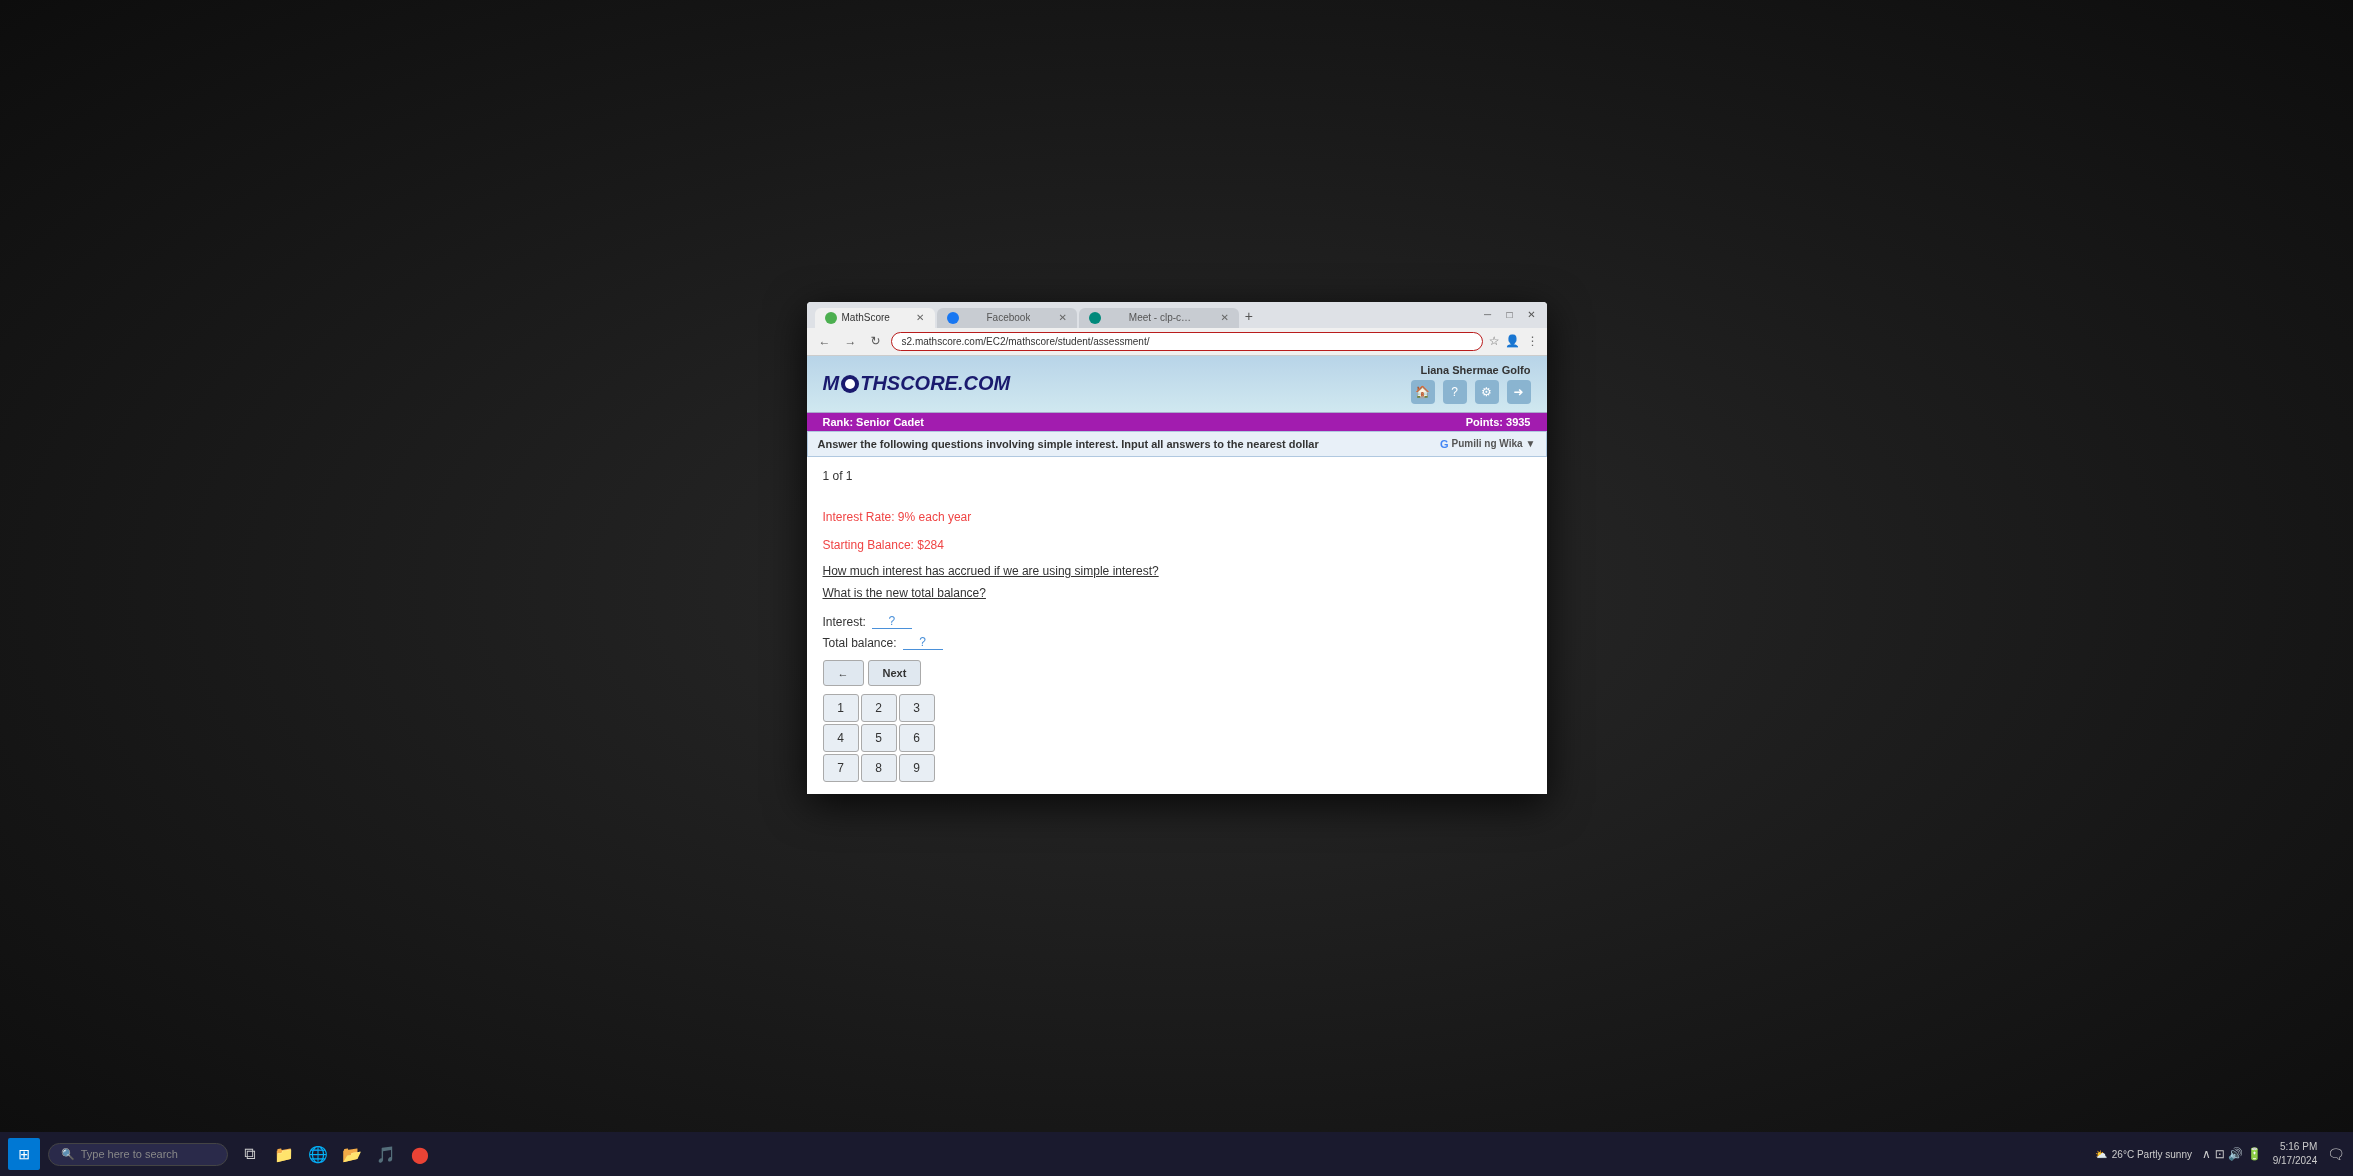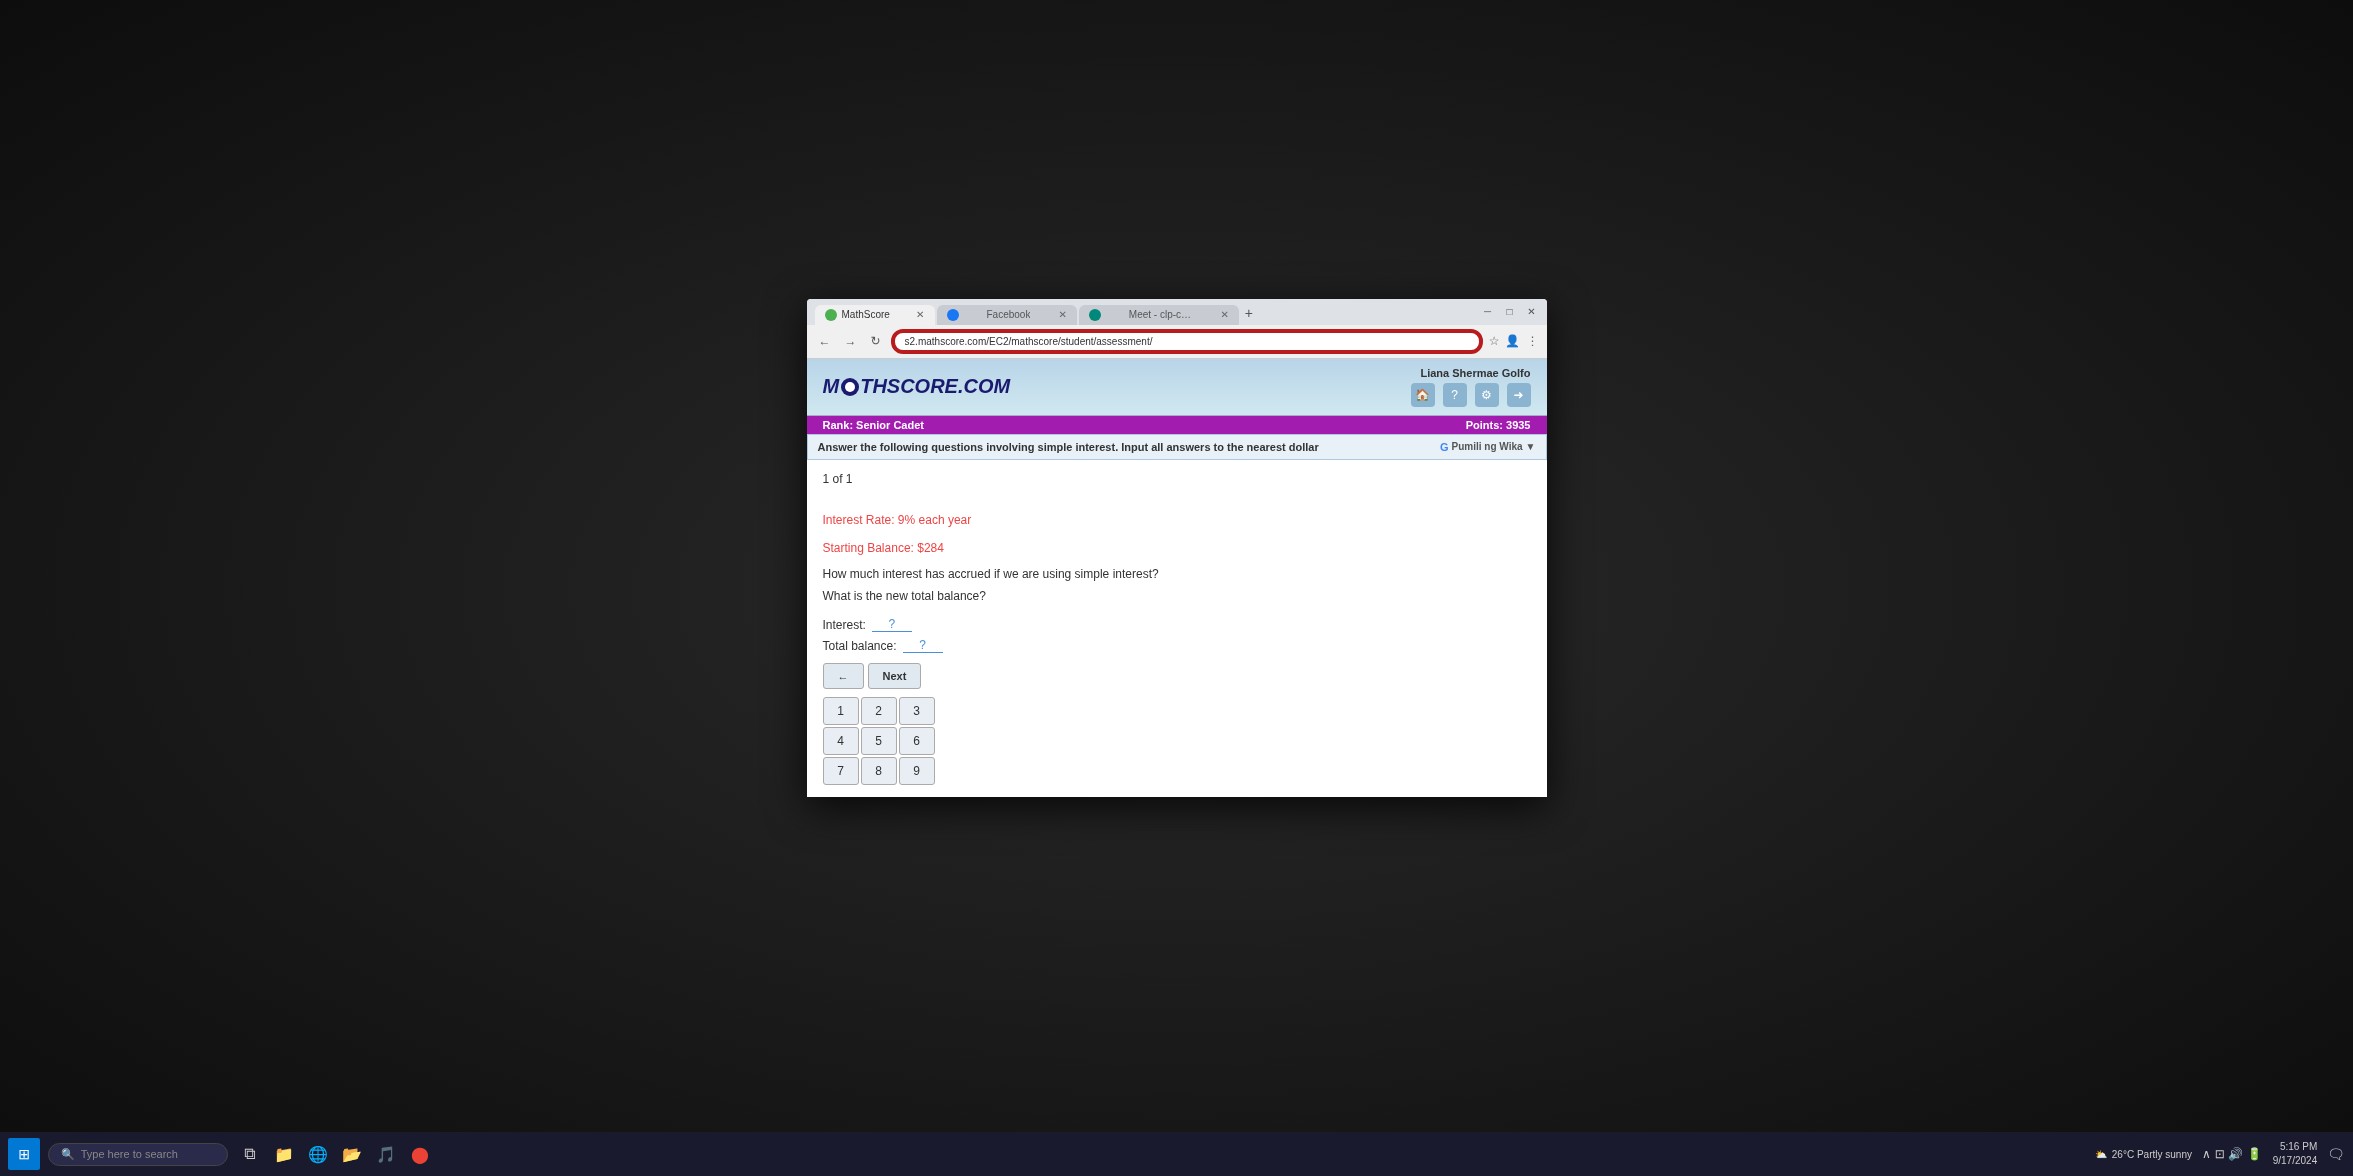--- a/index.html
+++ b/index.html
@@ -129,7 +129,7 @@
     .address-input {
       flex: 1;
       background: white;
-      border: 4px solid #b91c1c;
+      border: 1px solid #b91c1c;
       border-radius: 12px;
       padding: 3px 10px;
       font-size: 10px;

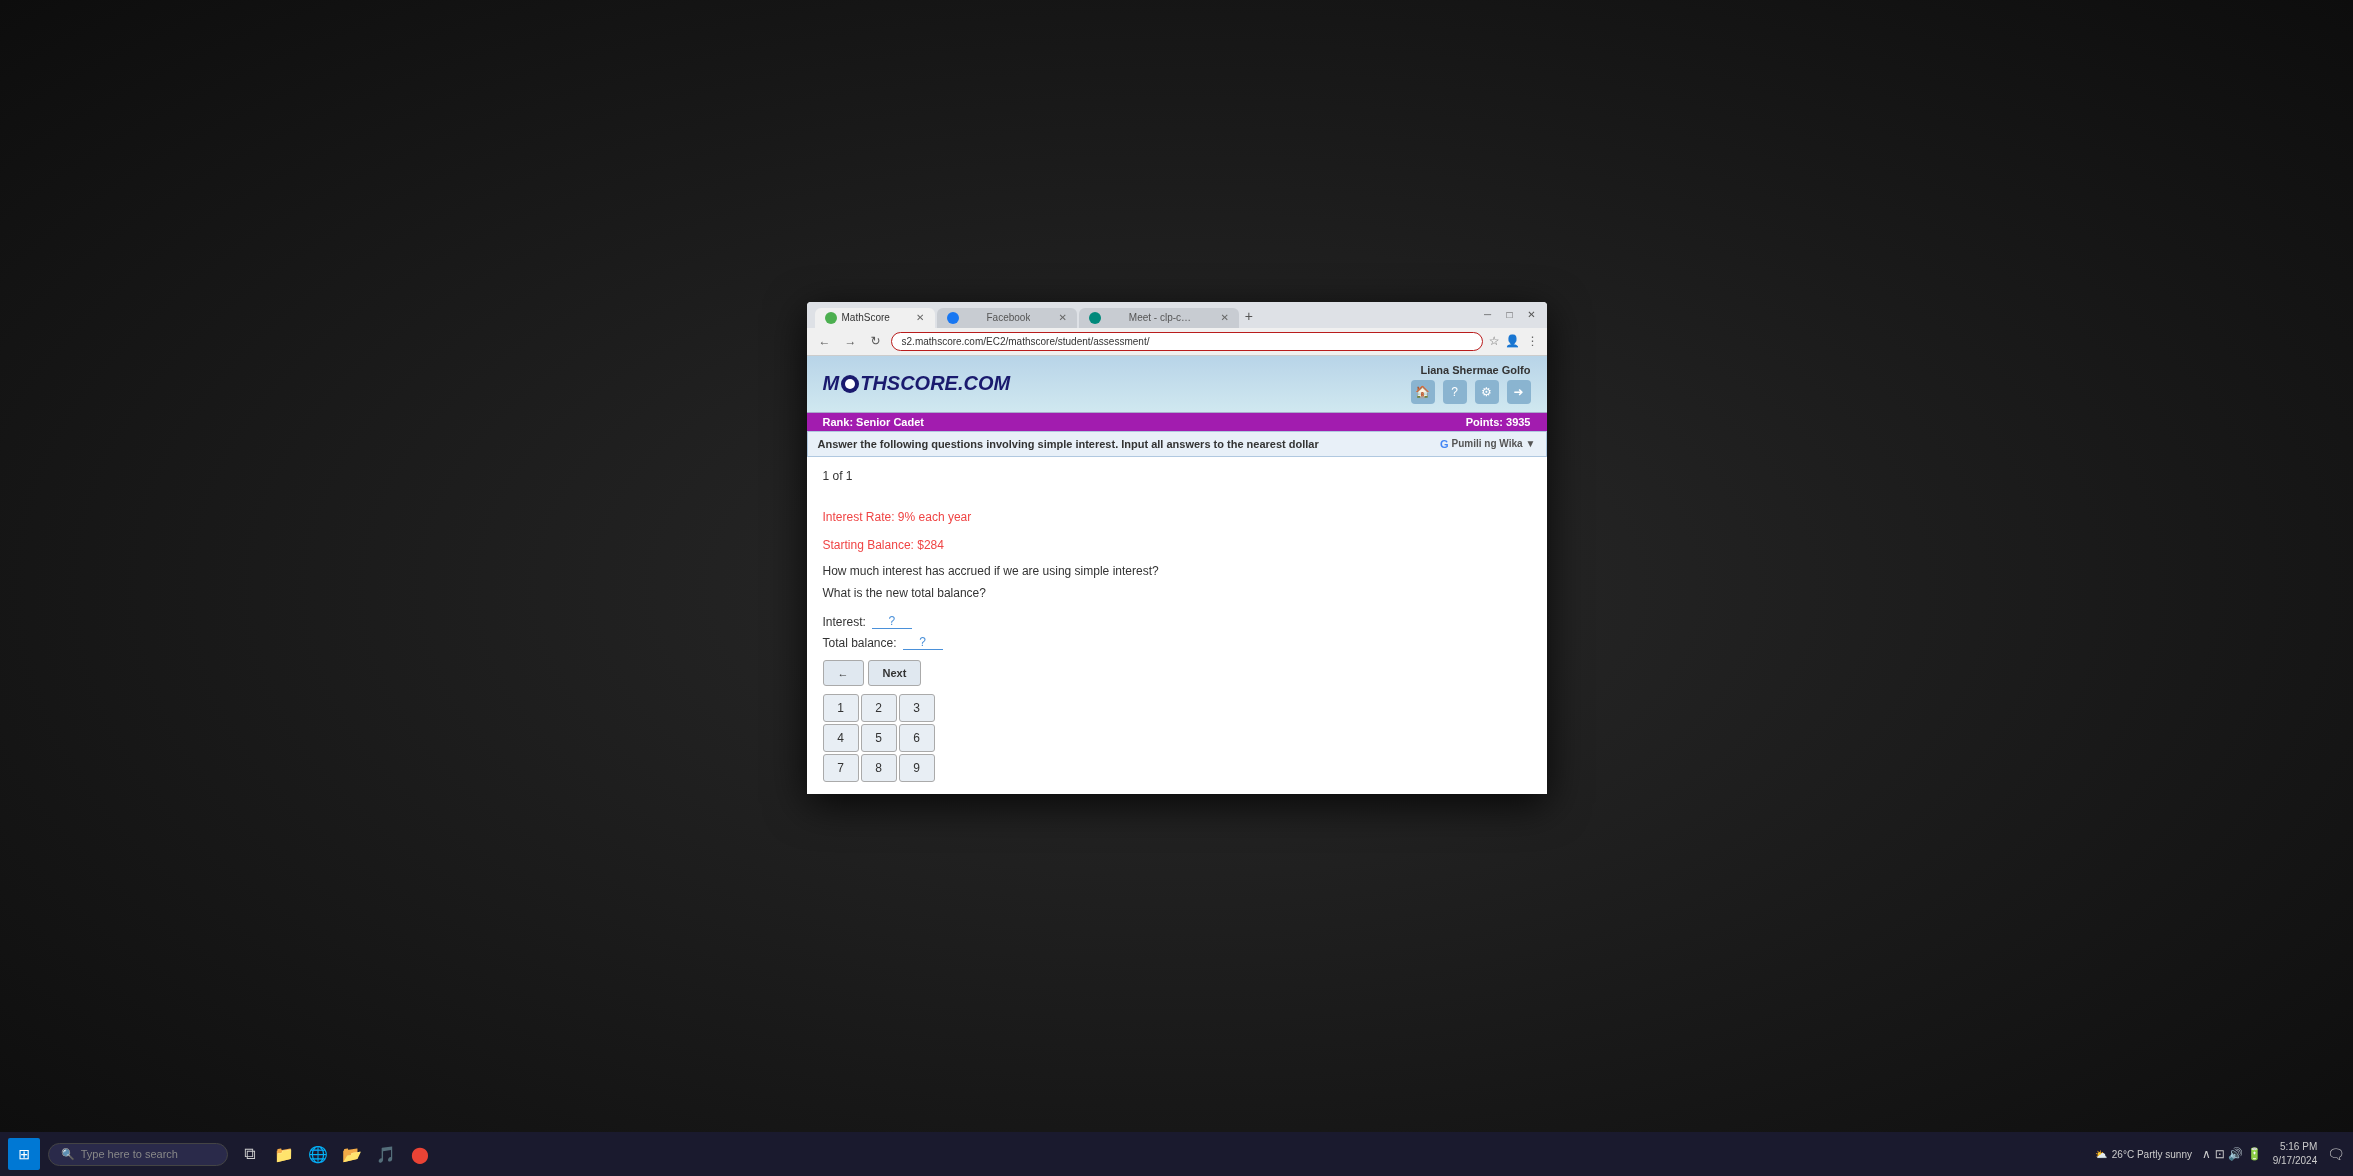--- a/index.html
+++ b/index.html
@@ -273,6 +273,7 @@
       color: #333;
       margin-top: 8px;
       margin-bottom: 4px;
+      text-decoration: underline;
     }
 
     .answer-row {

